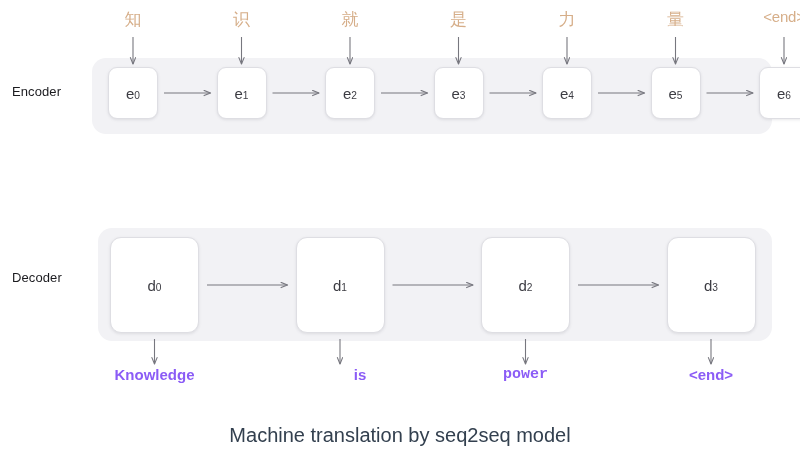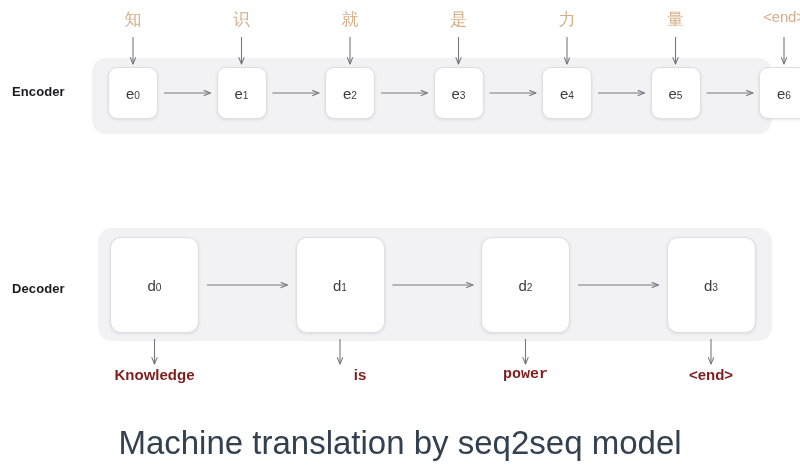--- a/index.html
+++ b/index.html
@@ -33,7 +33,7 @@
   .row-label {
     position: absolute;
     font-size: 13px;
-    font-weight: bold;
+    font-weight: normal;
     color: #1b1b1f;
     letter-spacing: .1px;
     white-space: nowrap;

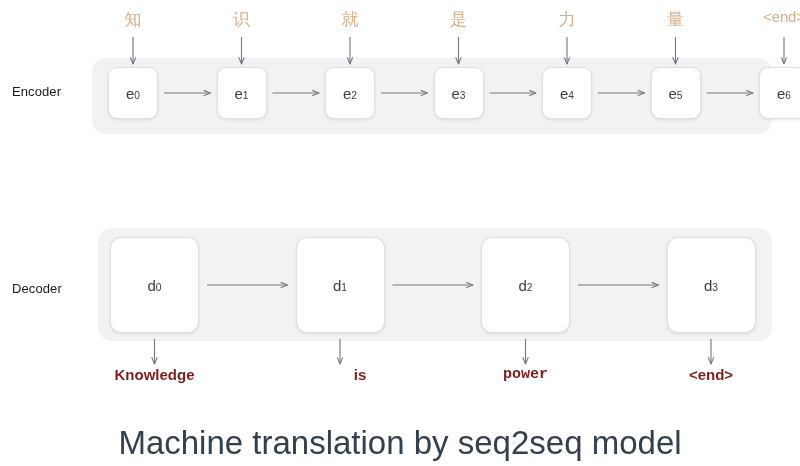--- a/index.html
+++ b/index.html
@@ -39,7 +39,7 @@
     white-space: nowrap;
   }
   #encoder-label { left: 12px; top: 84px; }
-  #decoder-label { left: 12px; top: 281px; }
+  #decoder-label { left: 12px; top: 270px; }
 
   
   .cell {

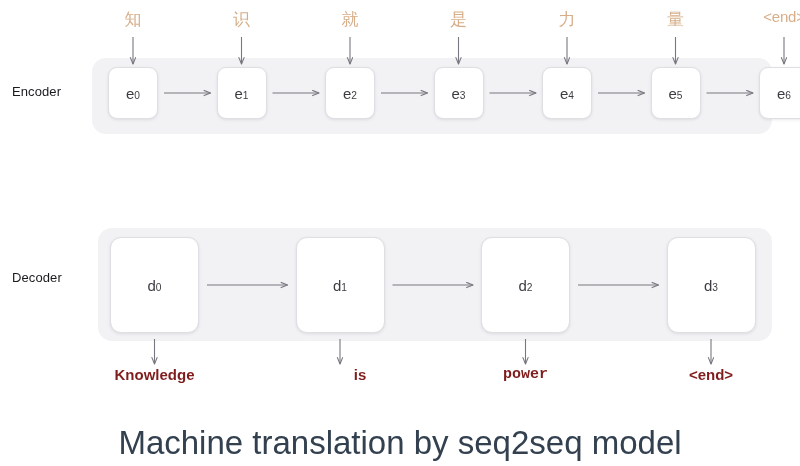--- a/index.html
+++ b/index.html
@@ -96,7 +96,7 @@
     text-align: center;
     font-size: 15px;
     font-weight: bold;
-    color: #7f1d1d;
+    color: #8b5cf6;
     white-space: nowrap;
   }
 

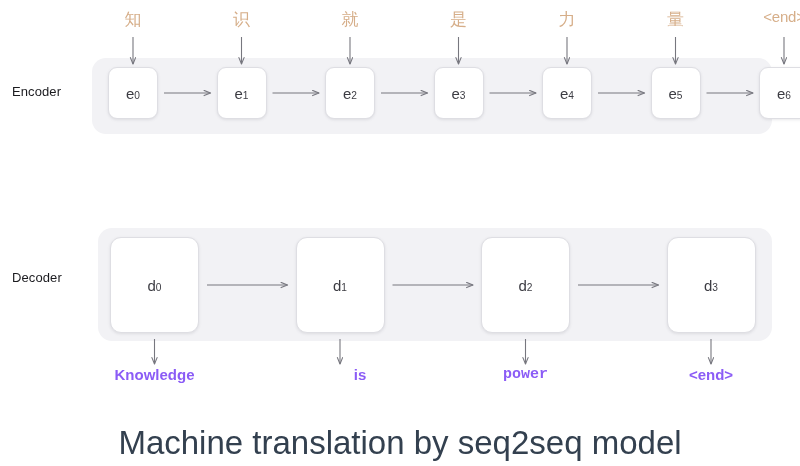--- a/index.html
+++ b/index.html
@@ -115,7 +115,7 @@
     top: 424px;
     width: 800px;
     text-align: center;
-    font-size: 33px;
+    font-size: 20px;
     color: #33404f;
     font-family: "Liberation Sans", "DejaVu Sans", sans-serif;
   }

